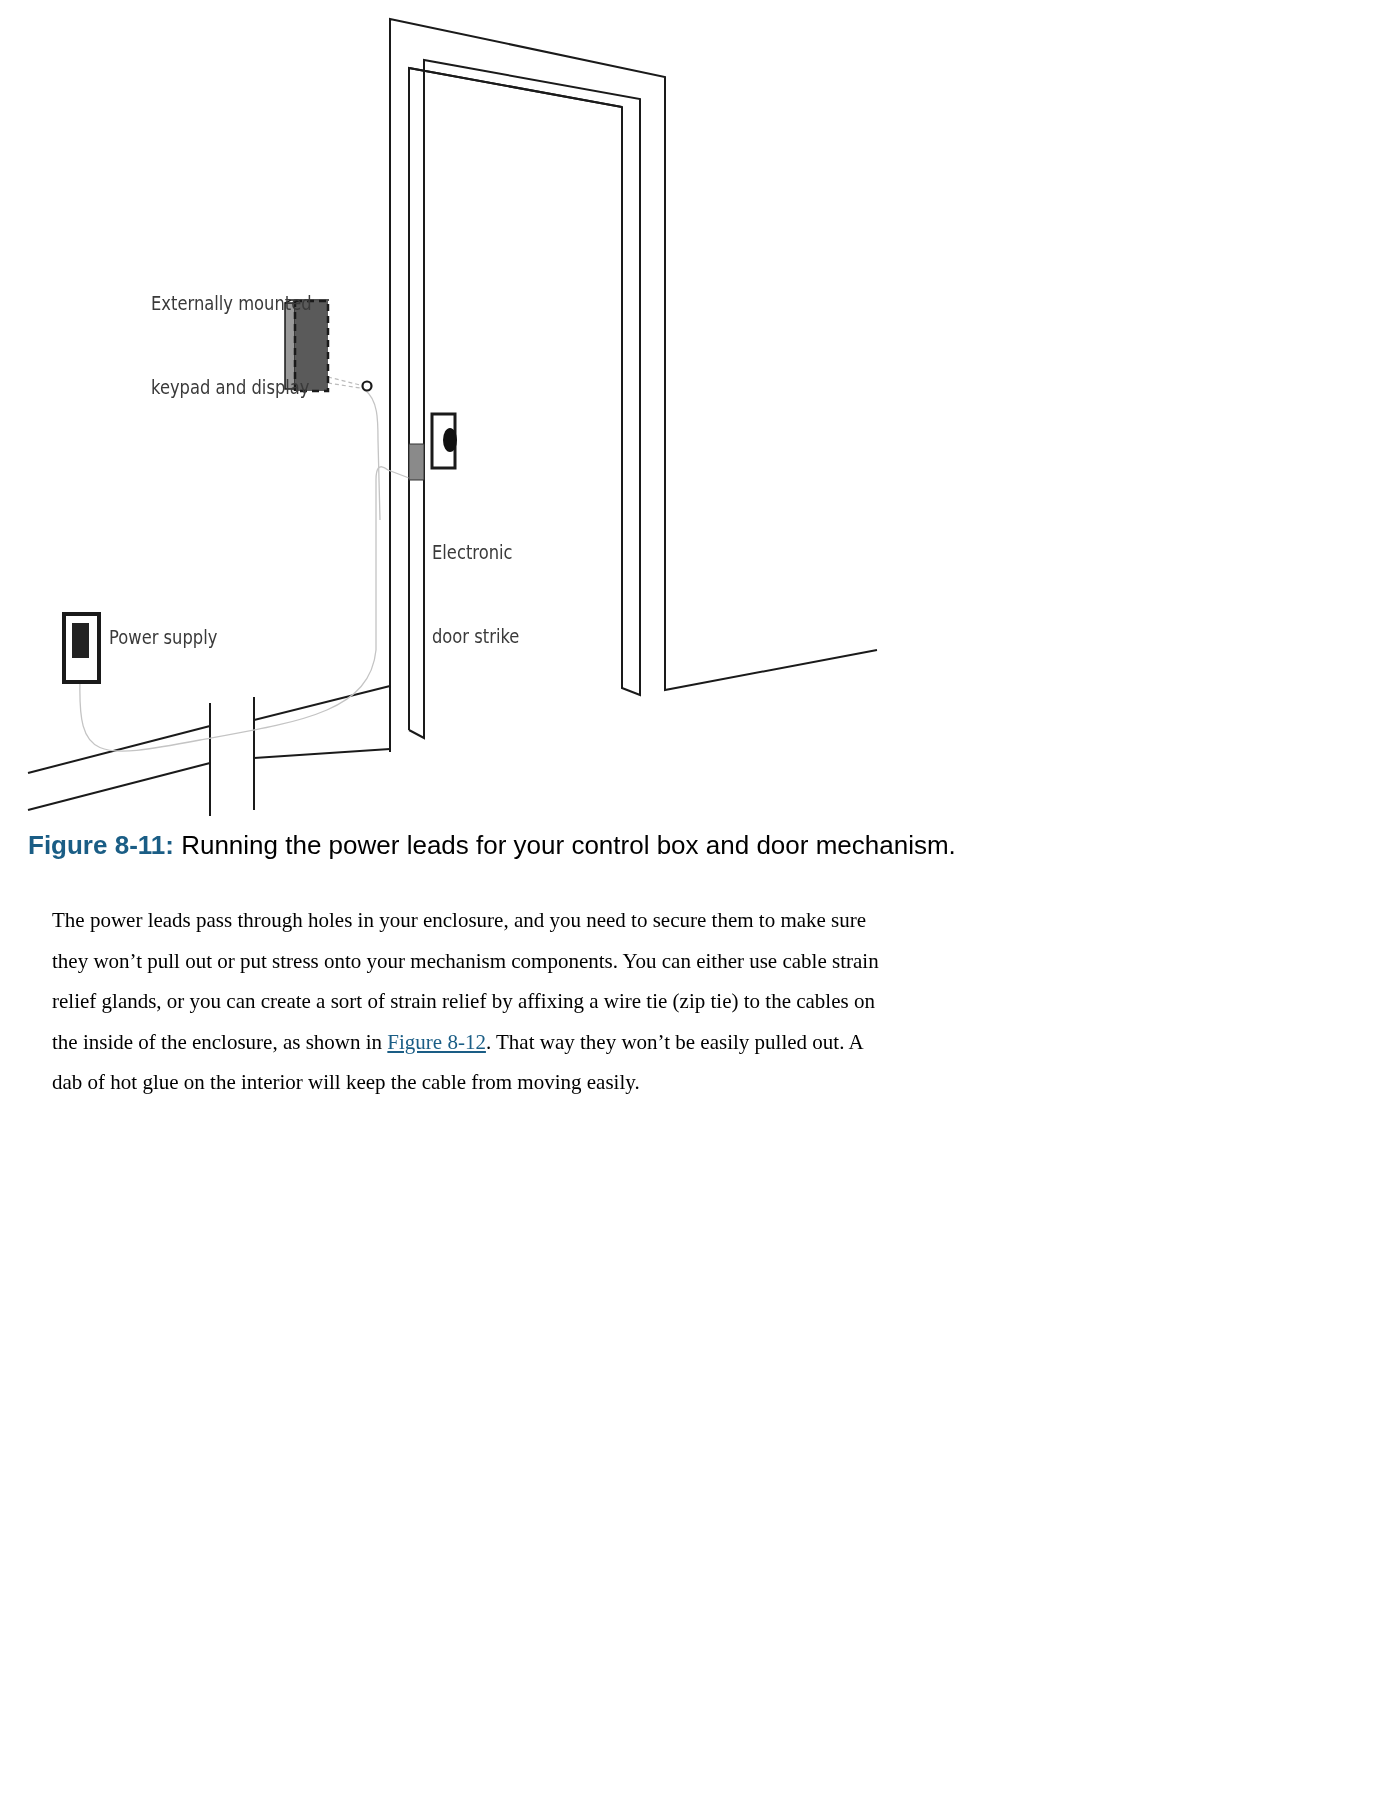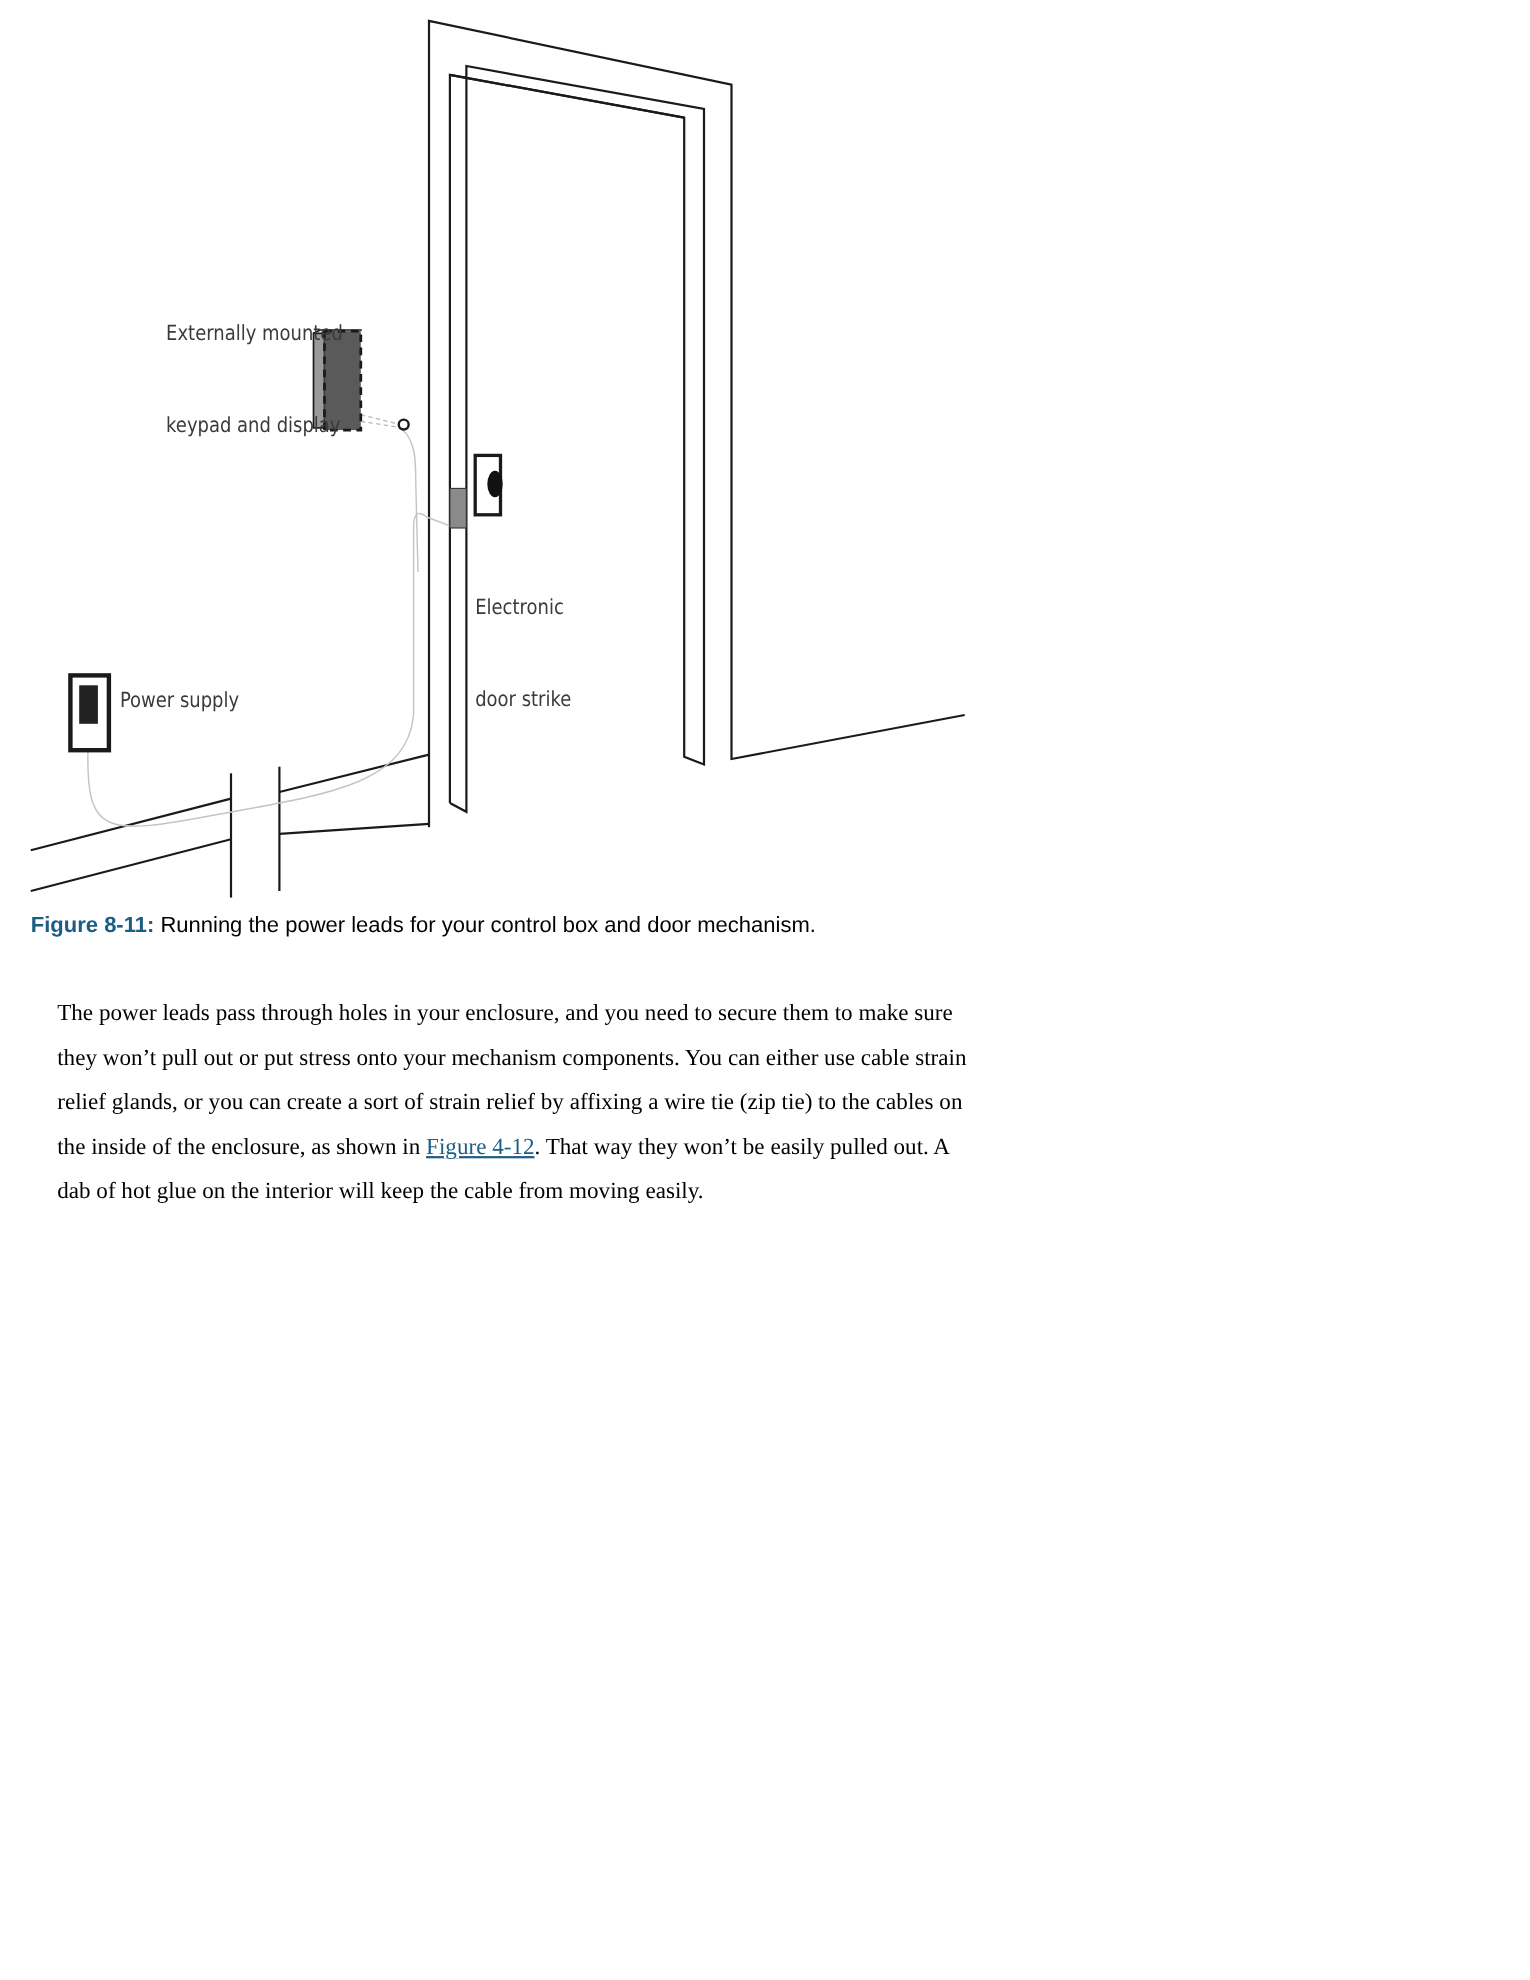--- a/index.html
+++ b/index.html
@@ -20,7 +20,7 @@
     position: absolute;
     left: 28px; top: 830px;
     font-family: "Liberation Sans", sans-serif;
-    font-size: 20px;
+    font-size: 26px;
     color: #000;
     white-space: nowrap;
   }

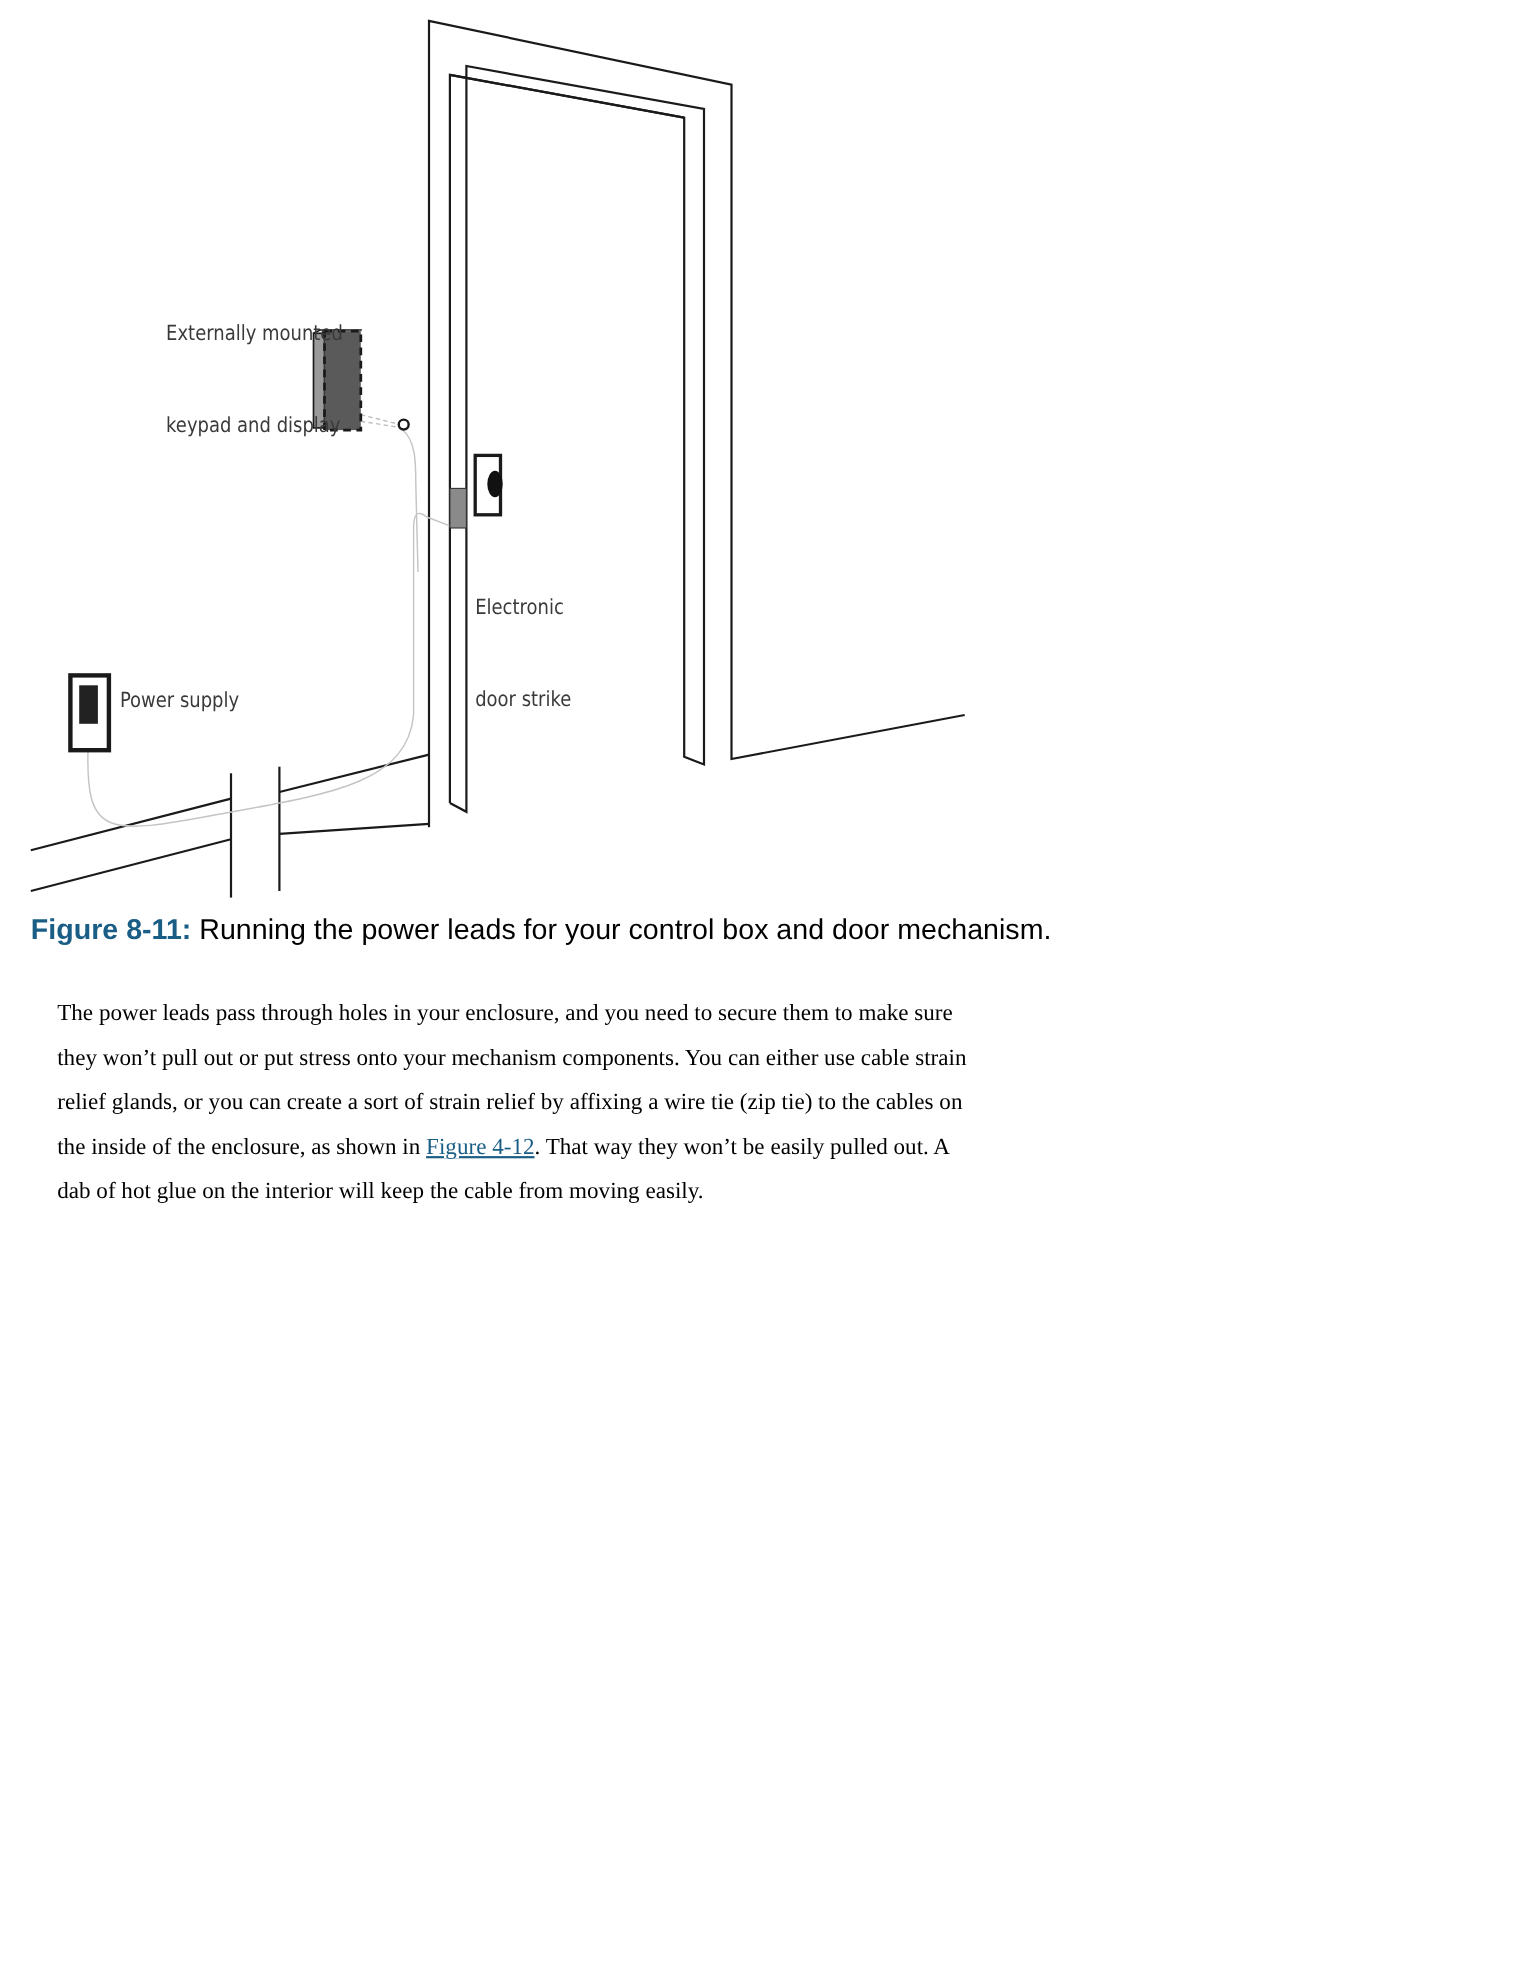--- a/index.html
+++ b/index.html
@@ -105,7 +105,7 @@
   <span class="line">The power leads pass through holes in your enclosure, and you need to secure them to make sure</span>
   <span class="line">they won’t pull out or put stress onto your mechanism components. You can either use cable strain</span>
   <span class="line">relief glands, or you can create a sort of strain relief by affixing a wire tie (zip tie) to the cables on</span>
-  <span class="line"><span>the inside of the enclosure, as shown in </span><a href="#">Figure 4-12</a><span>. That way they won’t be easily pulled out. A</span></span>
+  <span class="line"><span>the inside of the enclosure, as shown in </span><a href="#">Figure 8-12</a><span>. That way they won’t be easily pulled out. A</span></span>
   <span class="line">dab of hot glue on the interior will keep the cable from moving easily.</span>
 </div>
 

